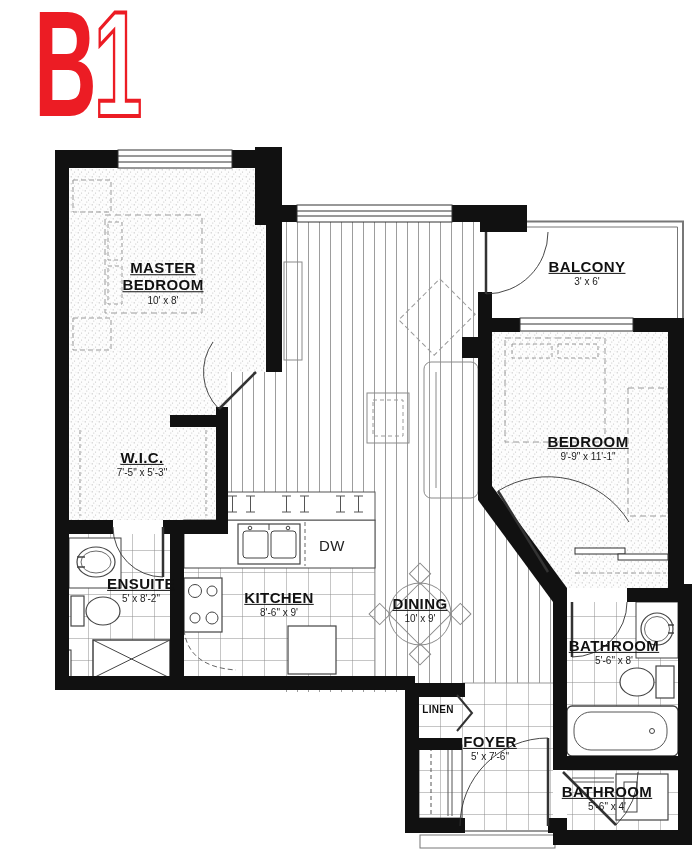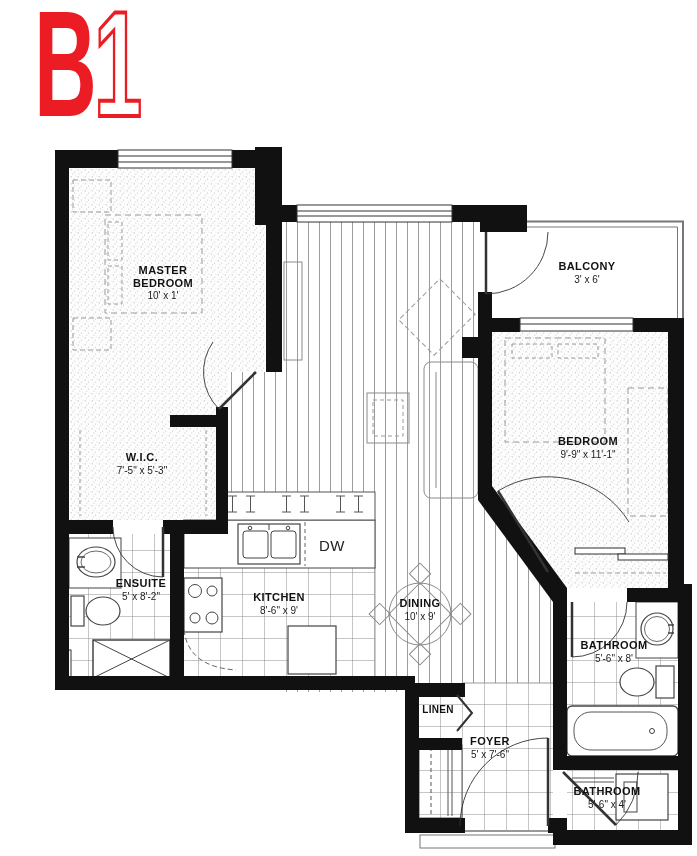--- a/index.html
+++ b/index.html
@@ -9,7 +9,7 @@
   .subtitle{position:absolute;left:130px;top:18px;color:#151515;
             font-size:37px;line-height:1.18;letter-spacing:.5px;}
   .room-label{position:absolute;transform:translate(-50%,-50%);text-align:center;pointer-events:none;}
-  .rname{font-weight:bold;font-size:11px;line-height:1.15;letter-spacing:.4px;color:#111;}
+  .rname{font-weight:bold;font-size:15px;line-height:1.15;letter-spacing:.4px;color:#111;text-decoration:underline;}
   .rdim{font-size:10px;line-height:1.2;color:#1c1c1c;margin-top:1px;}
   .small-label{font-weight:bold;font-size:10px;letter-spacing:.3px;color:#111;}
   .dw-label{font-size:15px;color:#222;letter-spacing:.5px;}

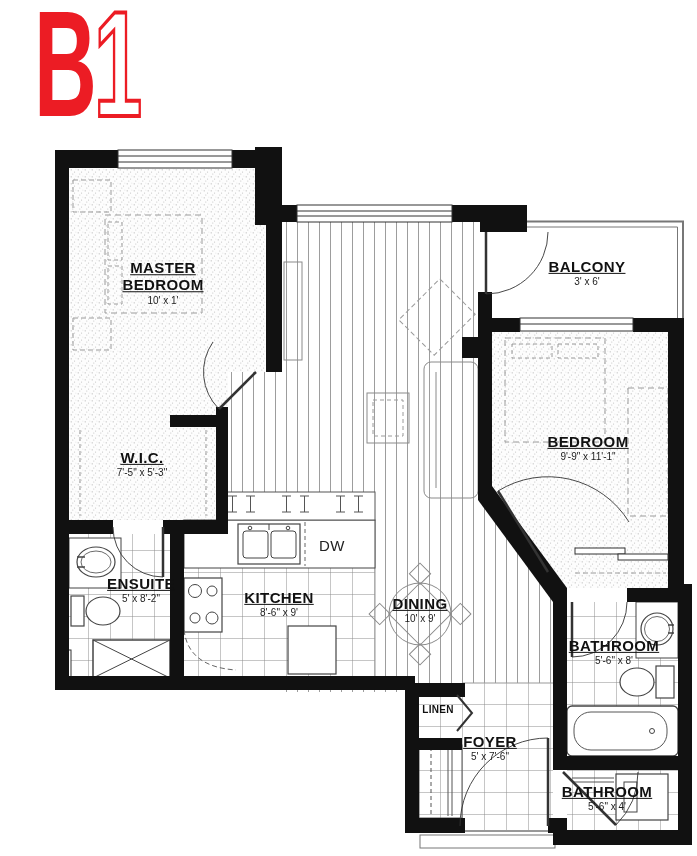--- a/index.html
+++ b/index.html
@@ -274,7 +274,7 @@
 
   <div class="room-label" style="left:163px;top:283px;width:92px">
     <div class="rname">MASTER BEDROOM</div>
-    <div class="rdim">10' x 1'</div>
+    <div class="rdim">10' x 8'</div>
   </div>
   <div class="room-label" style="left:142px;top:464px;width:110px">
     <div class="rname">W.I.C.</div>

